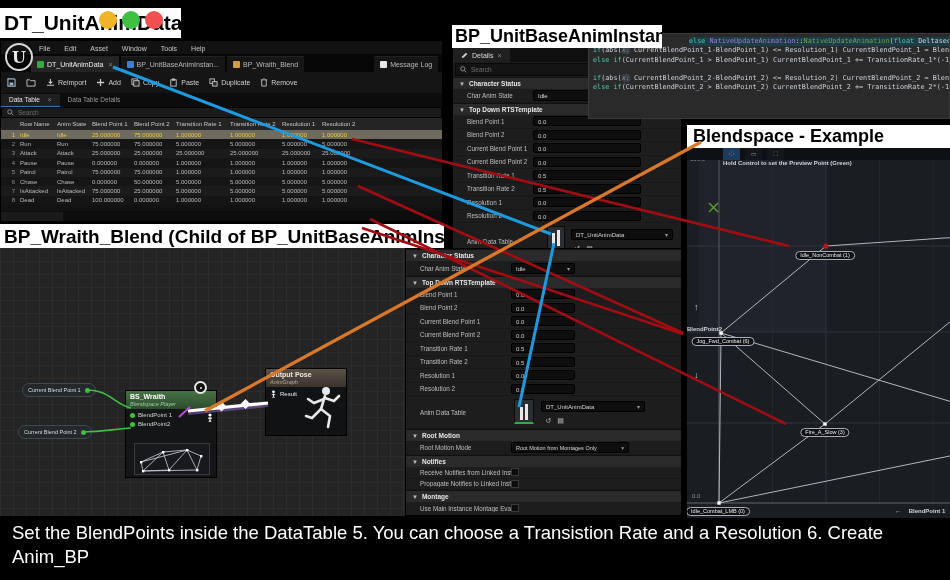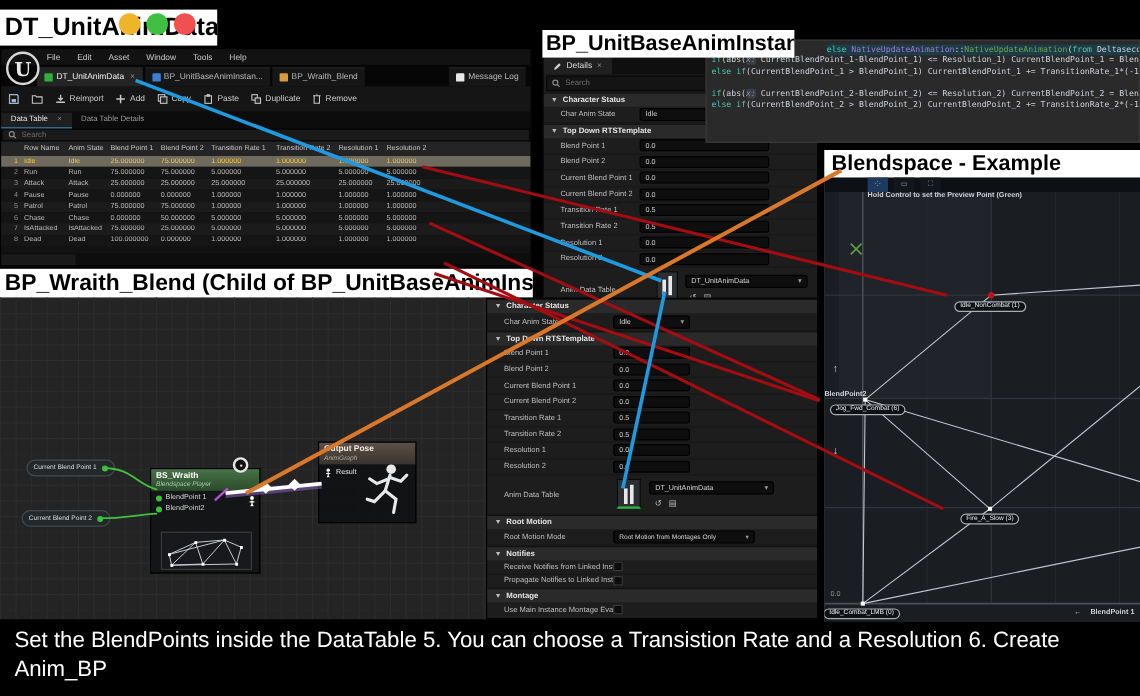--- a/index.html
+++ b/index.html
@@ -476,7 +476,7 @@
   </div>
 
   <div class="abs" id="code" style="left:588px;top:33px;width:362px;height:86px;">
-      <div class="cline hl"><span class="tk-k">else </span><span class="tk-cl">NativeUpdateAnimation</span><span class="tk-p">::</span><span class="tk-fn">NativeUpdateAnimation</span><span class="tk-p">(</span><span class="tk-k">from</span><span class="tk-p"> Deltasecond</span></div>
+      <div class="cline hl"><span class="tk-k">else </span><span class="tk-cl">NativeUpdateAnimation</span><span class="tk-p">::</span><span class="tk-fn">NativeUpdateAnimation</span><span class="tk-p">(</span><span class="tk-k">float</span><span class="tk-p"> Deltasecond</span></div>
       <div class="cline"><span class="tk-k">if</span><span class="tk-p">(abs(</span><span class="tk-h">x:</span><span class="tk-p"> CurrentBlendPoint_1-BlendPoint_1) &lt;= Resolution_1) CurrentBlendPoint_1 = Blend</span></div>
       <div class="cline"><span class="tk-k">else if</span><span class="tk-p">(CurrentBlendPoint_1 &gt; BlendPoint_1) CurrentBlendPoint_1 += TransitionRate_1*(-1);</span></div>
       <div class="cline"></div>

